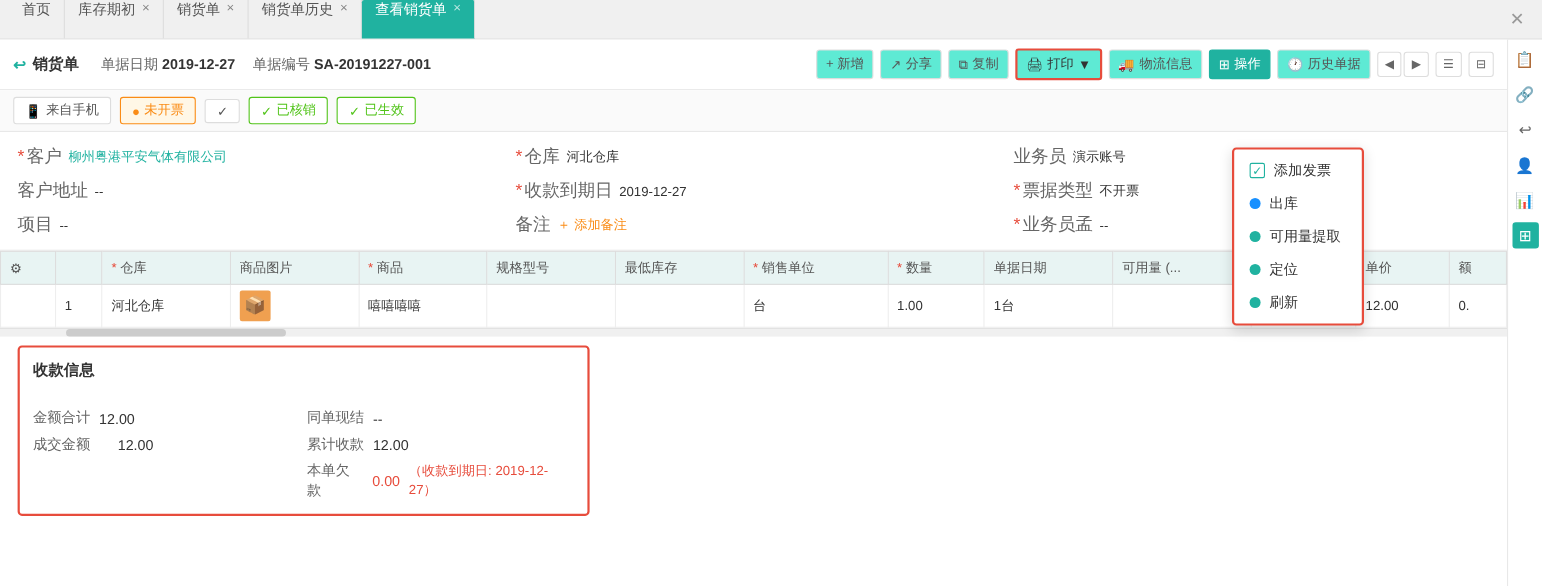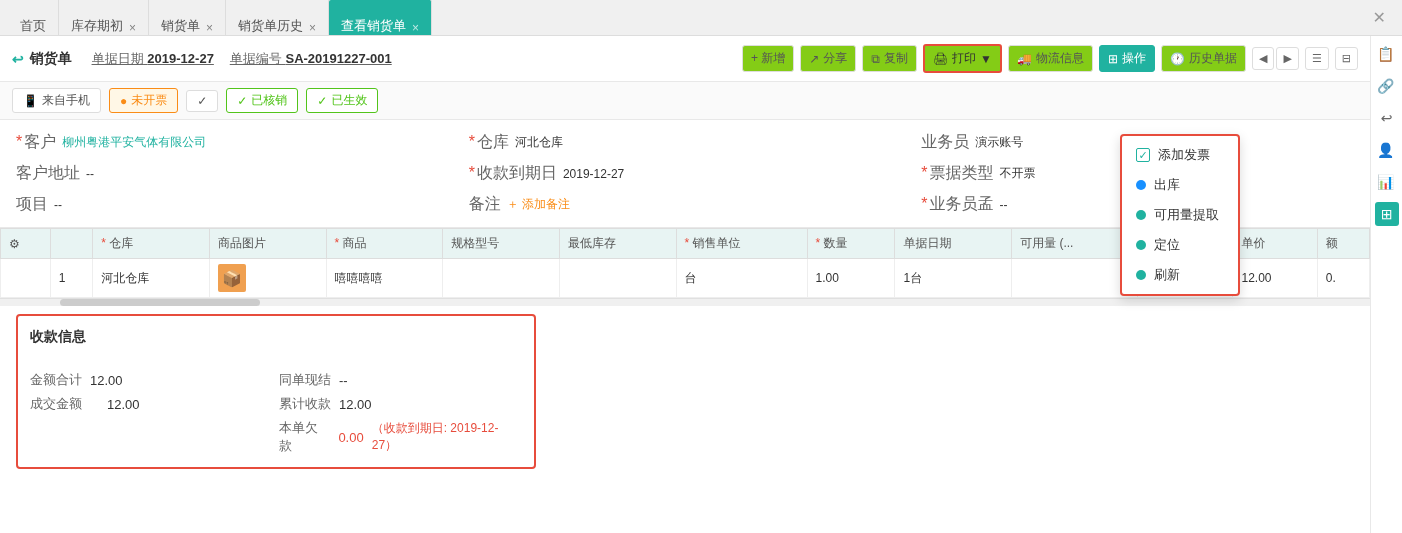--- a/index.html
+++ b/index.html
@@ -4,7 +4,7 @@
   <style>
     * { box-sizing: border-box; margin: 0; padding: 0; }
     body { font-family: 'Microsoft YaHei', Arial, sans-serif; font-size: 13px; background: #f5f5f5; color: #333; overflow: hidden; }
-    .tab-item { display: flex; align-items: flex-end; padding: 0 12px; height: 100%; cursor: pointer; border-right: 1px solid #ddd; font-size: 13px; color: #555; }
+    .tab-item { display: flex; align-items: flex-start; padding: 0 12px; height: 100%; cursor: pointer; border-right: 1px solid #ddd; font-size: 13px; color: #555; }
     .tab-item.active { background: #20b2a0; color: #fff; border-radius: 2px 2px 0 0; }
     .tab-close { margin-left: 6px; font-size: 12px; opacity: 0.7; }
     .main-close { margin-left: auto; font-size: 16px; color: #999; cursor: pointer; padding: 0 8px; }

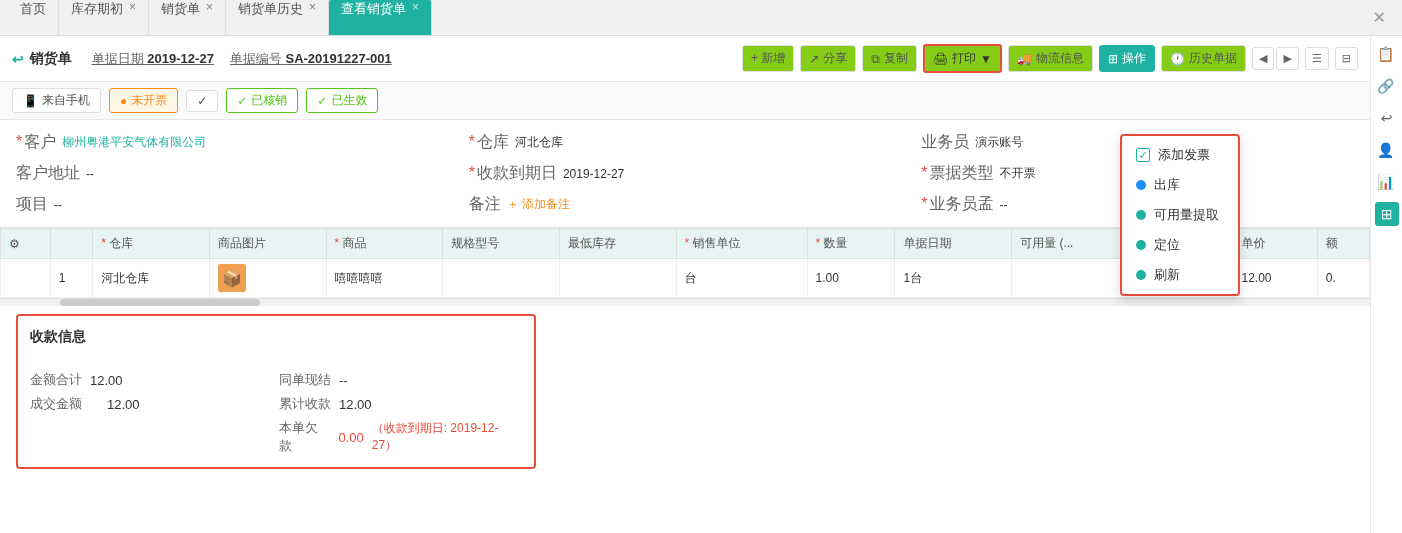--- a/index.html
+++ b/index.html
@@ -18,7 +18,7 @@
     .doc-title { display: flex; align-items: center; font-size: 14px; font-weight: bold; color: #333; }
     .doc-title-icon { color: #20b2a0; margin-right: 6px; font-size: 14px; }
     .doc-meta { display: flex; align-items: center; margin-left: 20px; font-size: 13px; color: #555; gap: 16px; }
-    .doc-meta span { color: #666; text-decoration: underline; }
+    .doc-meta span { color: #666; }
     .doc-meta strong { color: #333; }
 
     

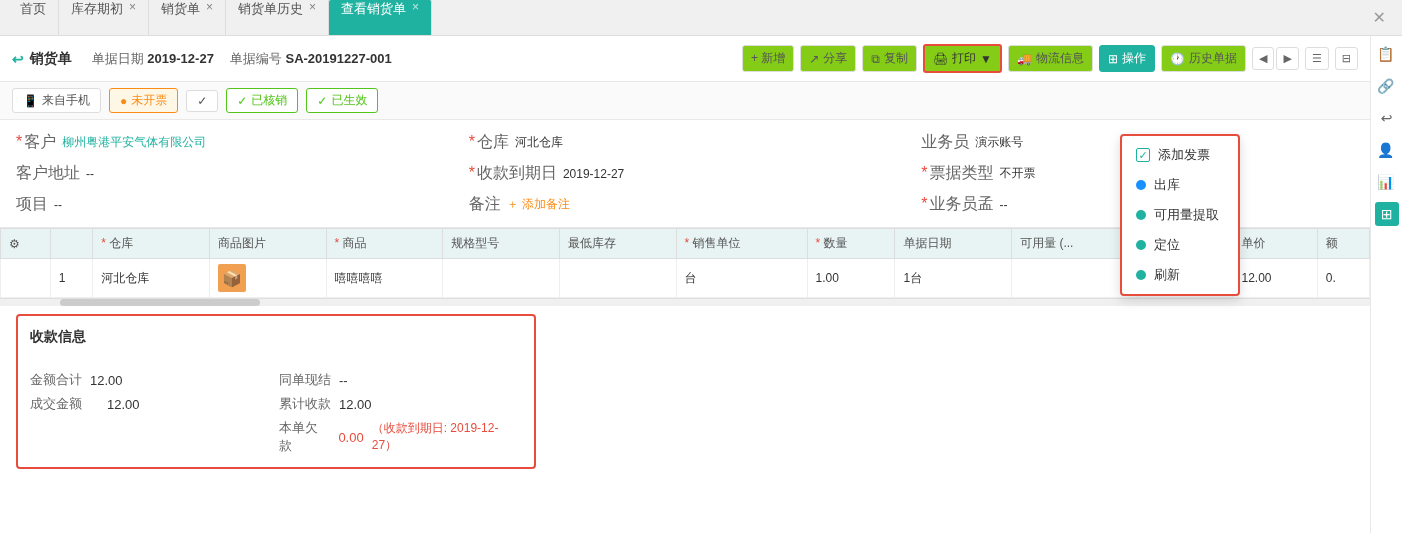--- a/index.html
+++ b/index.html
@@ -23,7 +23,7 @@
 
     
     .toolbar { display: flex; align-items: center; margin-left: auto; gap: 6px; }
-    .toolbar-btn { display: flex; align-items: center; gap: 4px; padding: 4px 8px; border: 1px solid #ddd; border-radius: 3px; background: #84cc16; cursor: pointer; font-size: 12px; color: #555; }
+    .toolbar-btn { display: flex; align-items: center; gap: 4px; padding: 4px 8px; border: 1px solid #ddd; border-radius: 3px; background: #5eead4; cursor: pointer; font-size: 12px; color: #555; }
     .toolbar-btn.print-btn { border: 2px solid #e74c3c; color: #333; }
     .toolbar-btn.active-op { background: #20b2a0; color: #fff; border-color: #20b2a0; }
     .nav-arrows { display: flex; gap: 2px; }

